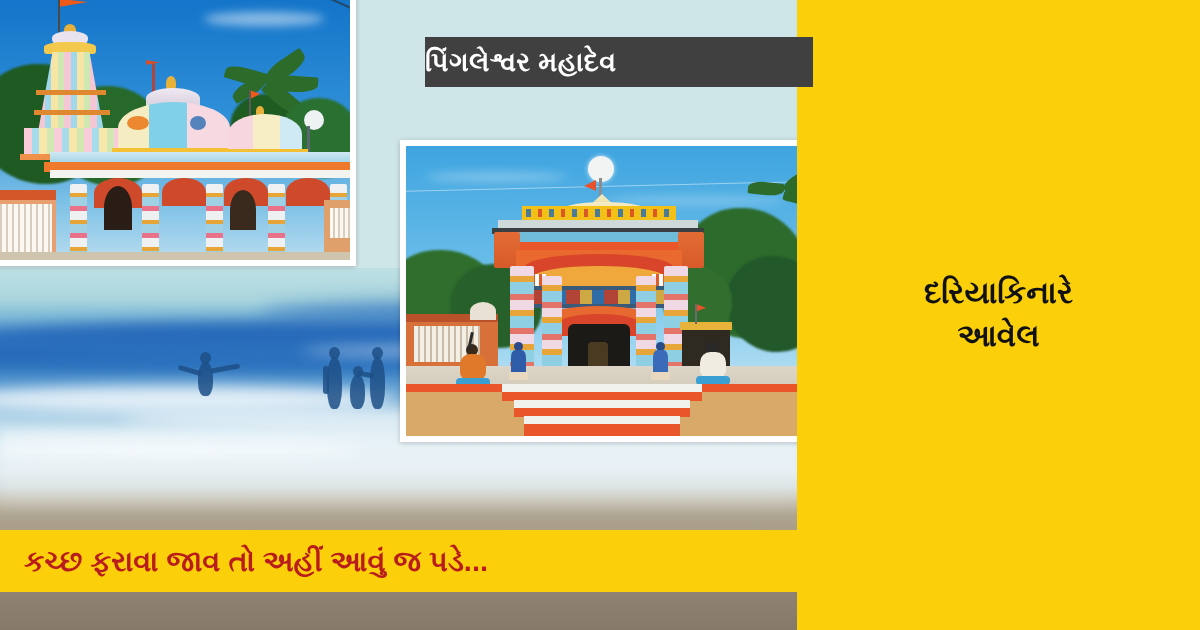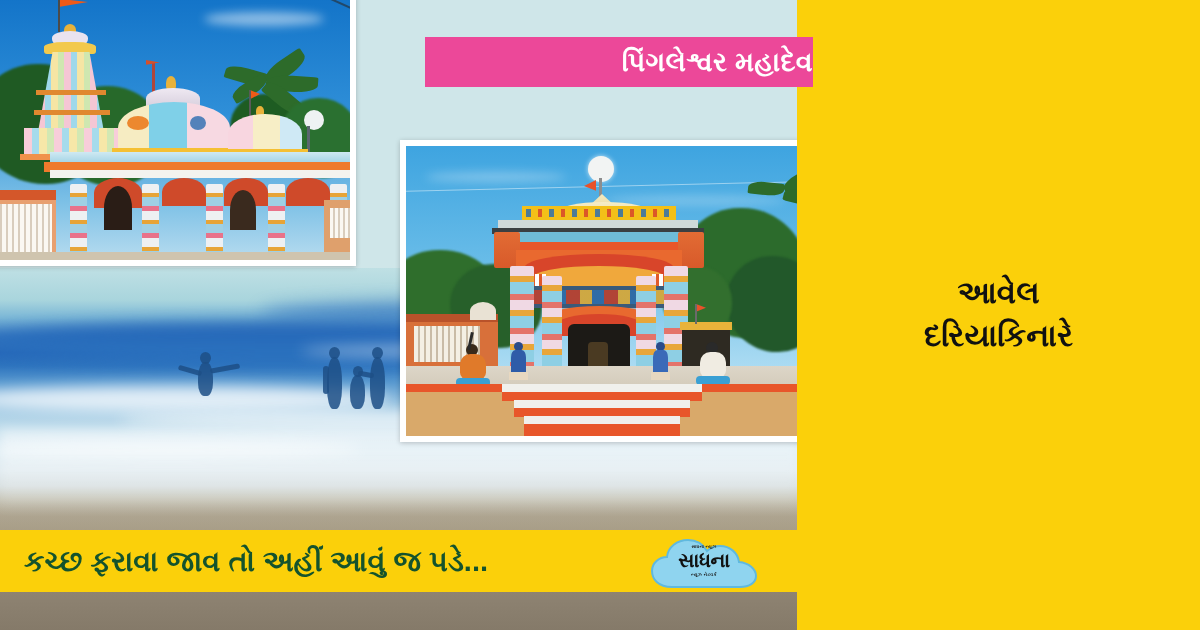--- a/index.html
+++ b/index.html
@@ -121,10 +121,9 @@
   
   #title-banner {
     position:absolute; left:425px; top:37px; width:388px; height:50px;
-    background:#ec4899;
-    display:flex; align-items:center; justify-content:flex-end;
+    background:#404040;
+    display:flex; align-items:center; justify-content:flex-start;
     z-index:30;
-    padding-left:40px;
   }
   #title-banner .t {
     color:#ffffff; font-size:27px; font-weight:bold; letter-spacing:.3px;

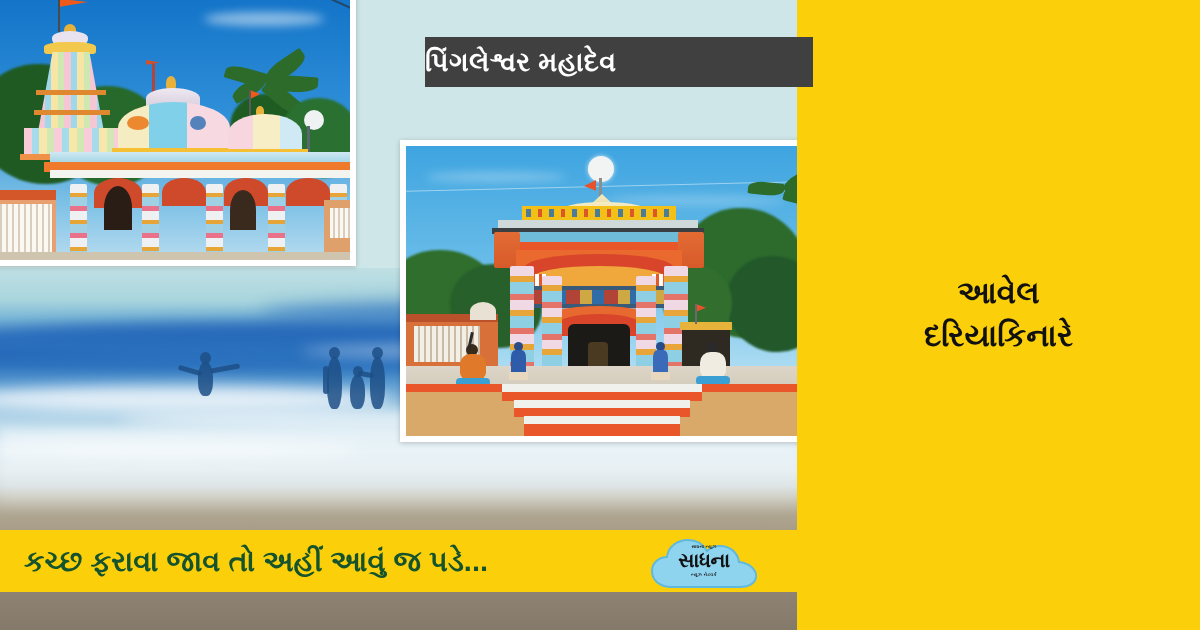--- a/index.html
+++ b/index.html
@@ -433,8 +433,8 @@
   </div>
 
   <div id="right-panel">
+    <div class="line">દરિયાકિનારે</div>
     <div class="line">આવેલ</div>
-    <div class="line">દરિયાકિનારે</div>
   </div>
 
   <div id="logo">

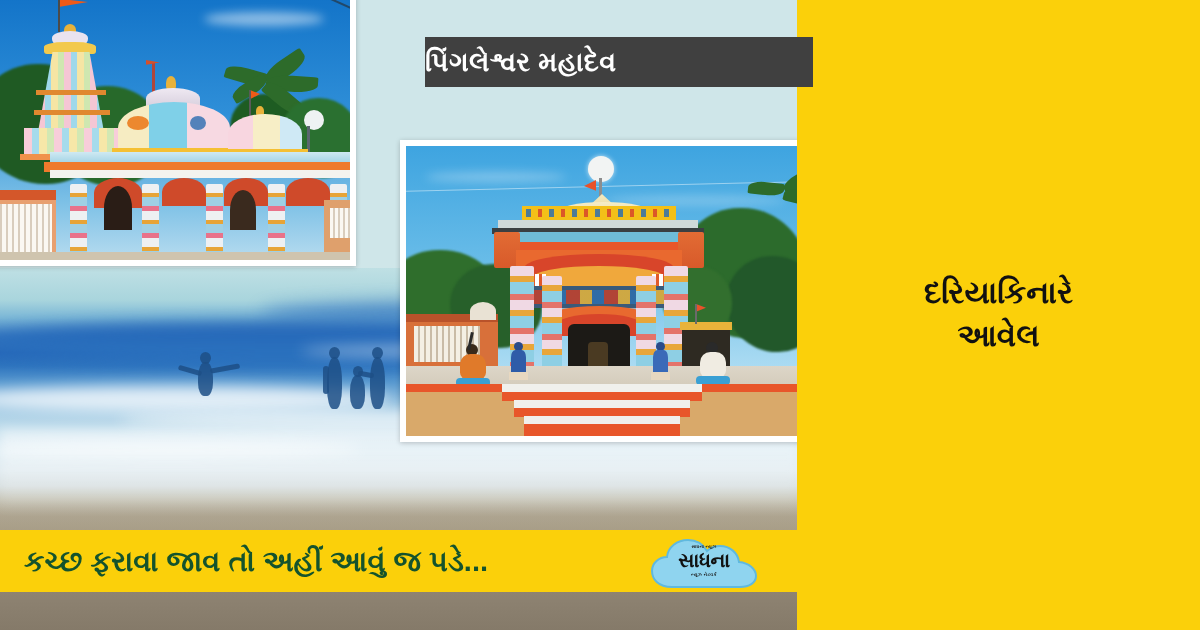--- a/index.html
+++ b/index.html
@@ -150,7 +150,7 @@
     display:flex; align-items:center;
   }
   #caption-bar .cap {
-    color:#14532d; font-size:29px; font-weight:bold; white-space:nowrap;
+    color:#b91c1c; font-size:29px; font-weight:bold; white-space:nowrap;
     margin-left:24px; line-height:1;
     font-family:"Liberation Sans","DejaVu Sans",sans-serif;
   }

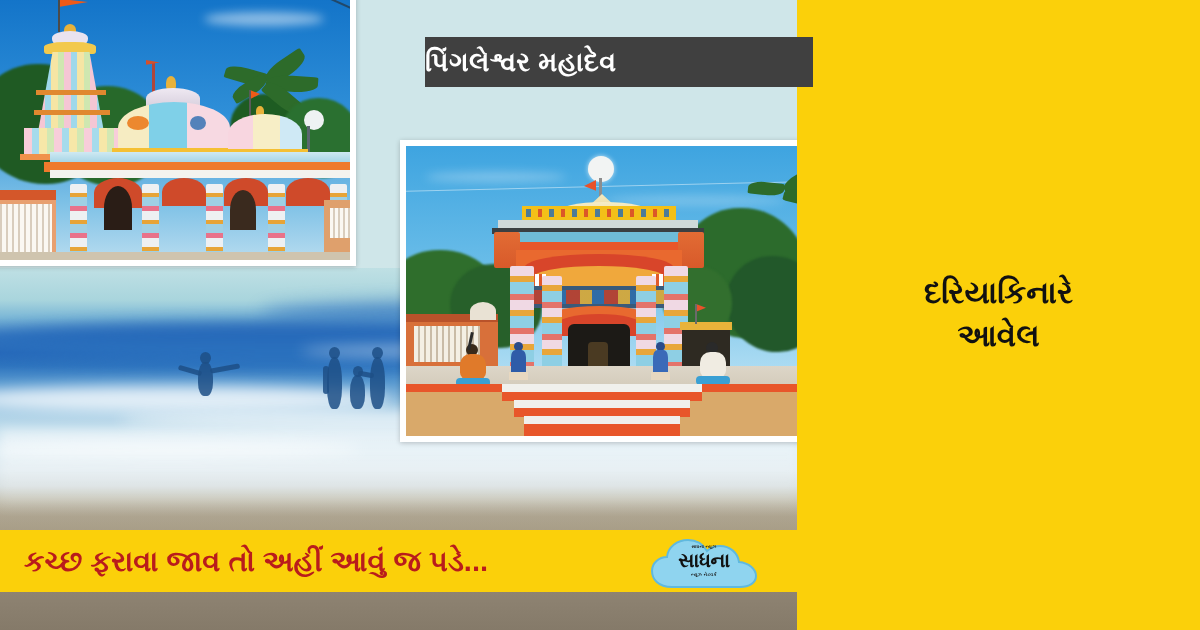--- a/index.html
+++ b/index.html
@@ -437,16 +437,6 @@
     <div class="line">આવેલ</div>
   </div>
 
-  <div id="logo">
-    <svg class="cloudbox" viewBox="0 0 108 56">
-      <path d="M22 52 C8 52 2 44 2 36 C2 28 9 22 17 22 C18 12 27 5 38 5
-               C46 5 53 9 57 16 C60 13 65 11 70 11 C80 11 88 18 89 27
-               C99 28 106 34 106 41 C106 48 99 52 90 52 Z" fill="#8FD4EF" stroke="#5FB9DF" stroke-width="2"></path>
-    </svg>
-    <div class="lg-top">સાધના ન્યૂઝ</div>
-    <div class="lg-main">સાધના</div>
-    <div class="lg-sub">ન્યૂઝ નેટવર્ક</div>
-  </div>
 
 </div>
 

